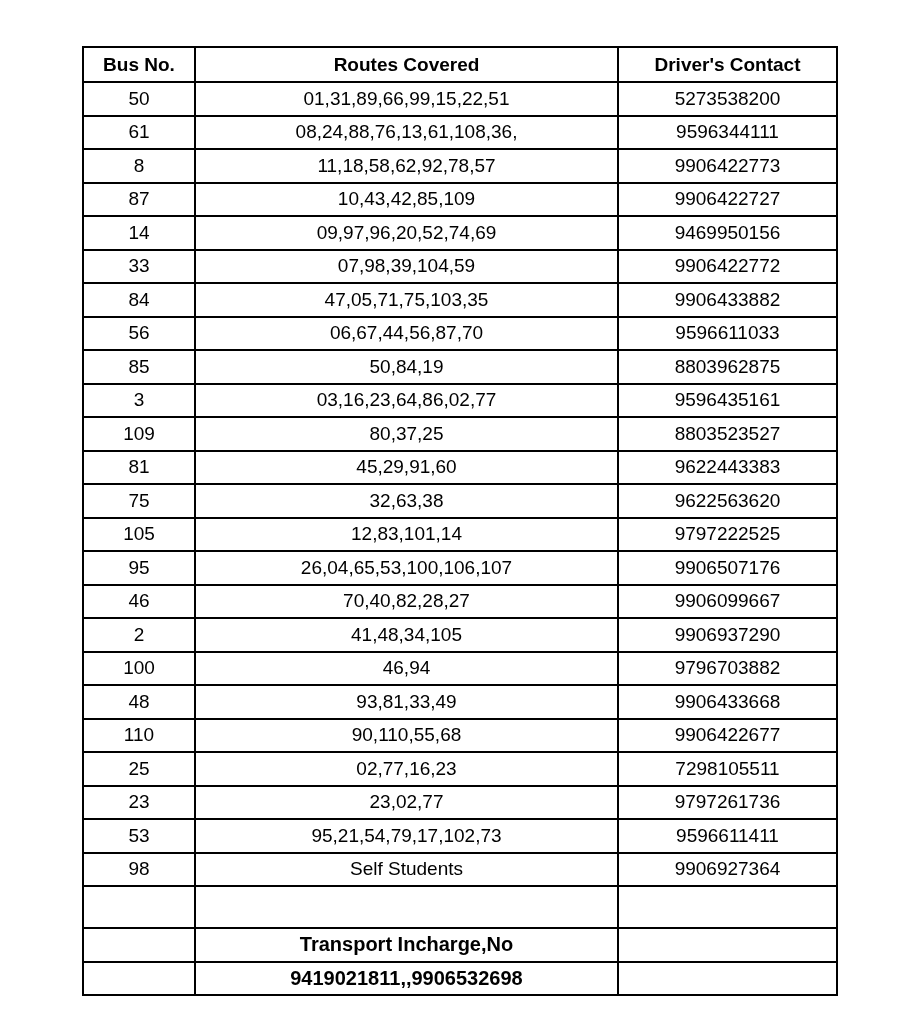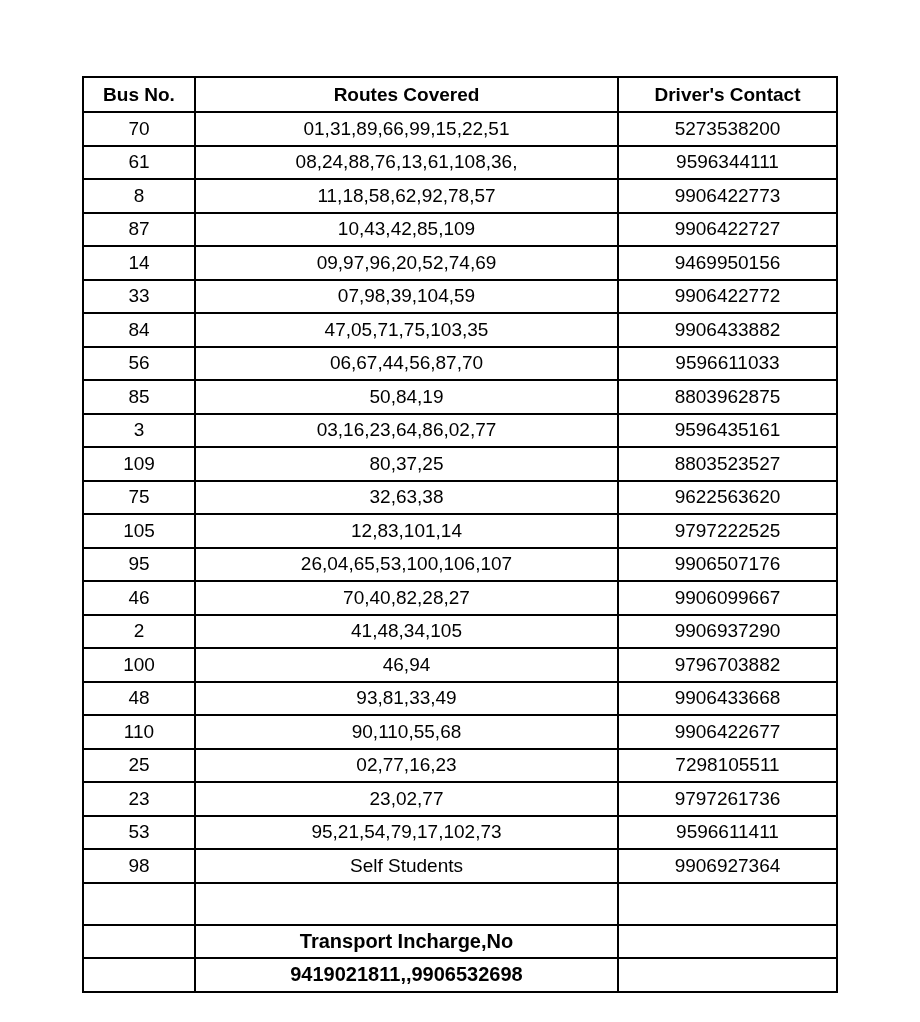--- a/index.html
+++ b/index.html
@@ -24,7 +24,7 @@
   #table-wrap {
     position: absolute;
     left: 82px;
-    top: 76px;
+    top: 46px;
     width: 606px;
   }
 

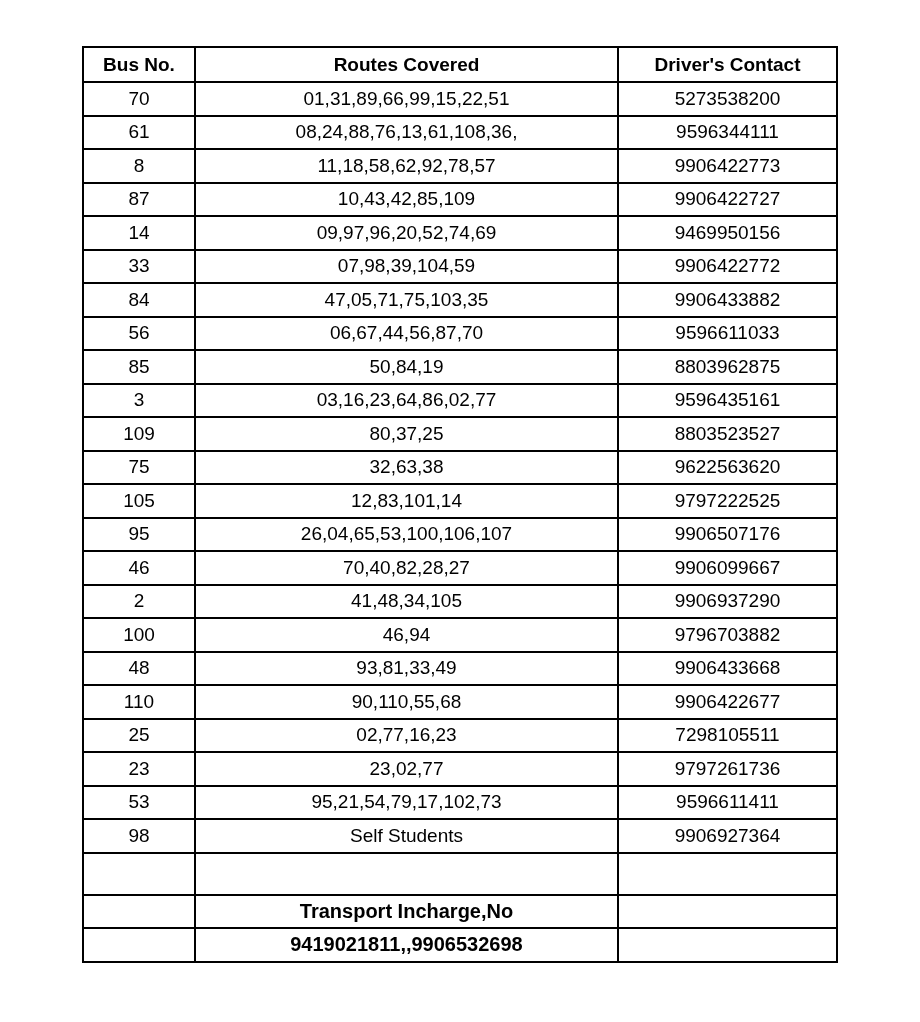--- a/index.html
+++ b/index.html
@@ -93,7 +93,7 @@
       </thead>
       <tbody id="table-body">
           <tr>
-            <td>70</td>
+            <td>50</td>
             <td>01,31,89,66,99,15,22,51</td>
             <td>5273538200</td>
           </tr>

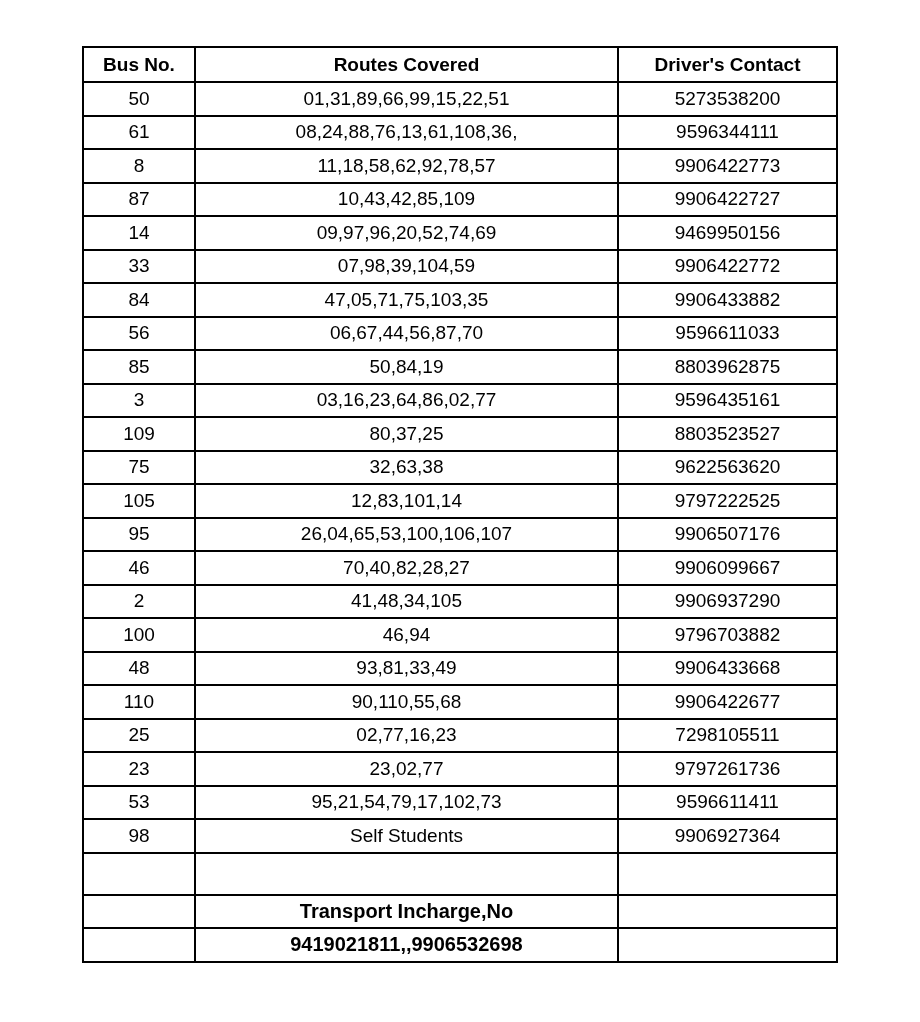--- a/index.html
+++ b/index.html
@@ -148,6 +148,11 @@
             <td>8803523527</td>
           </tr>
           <tr>
+            <td>81</td>
+            <td>45,29,91,60</td>
+            <td>9622443383</td>
+          </tr>
+          <tr>
             <td>75</td>
             <td>32,63,38</td>
             <td>9622563620</td>

